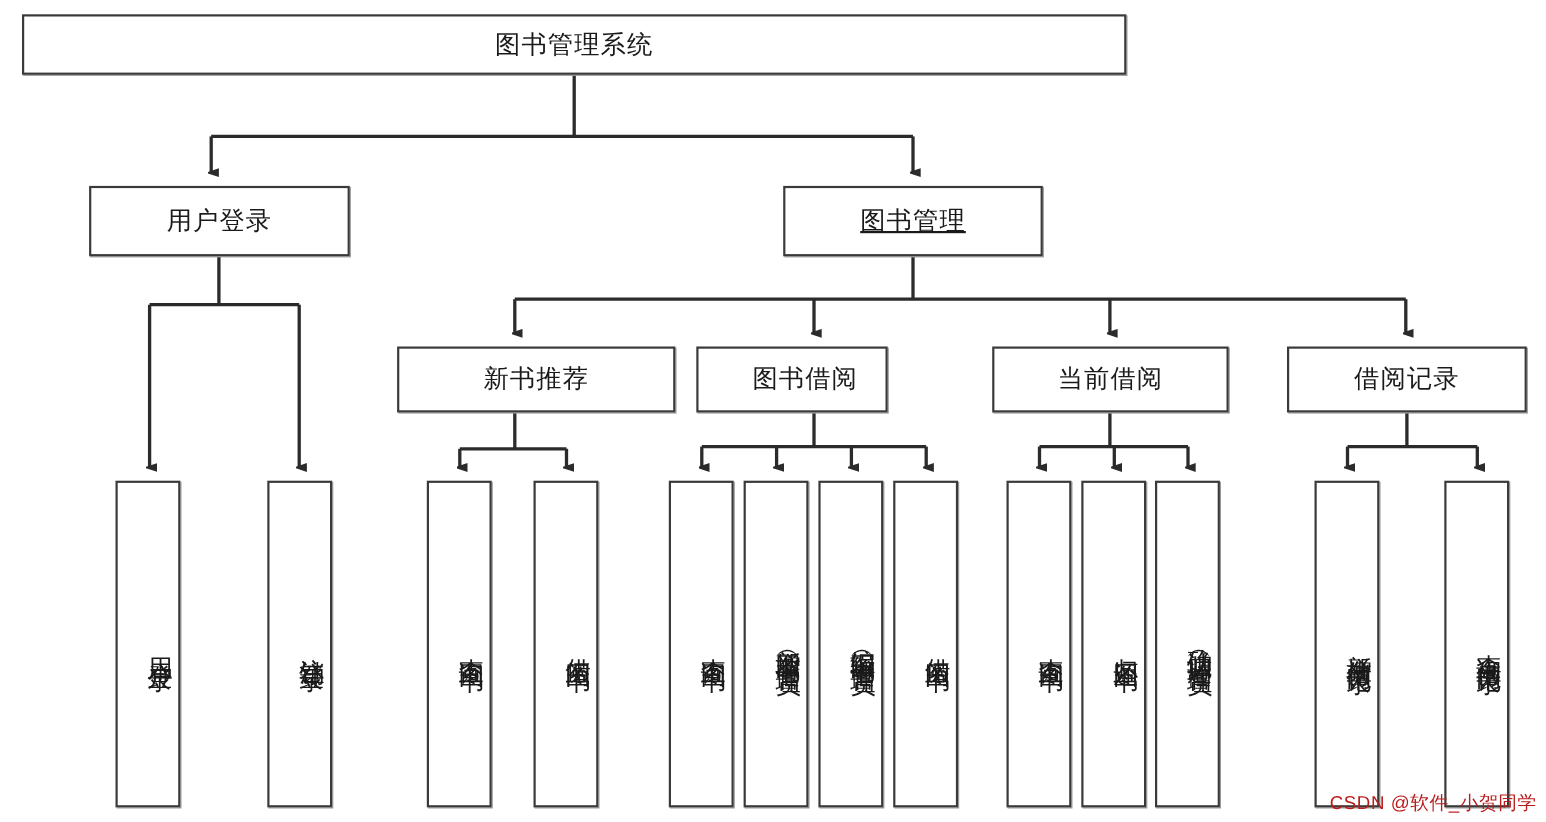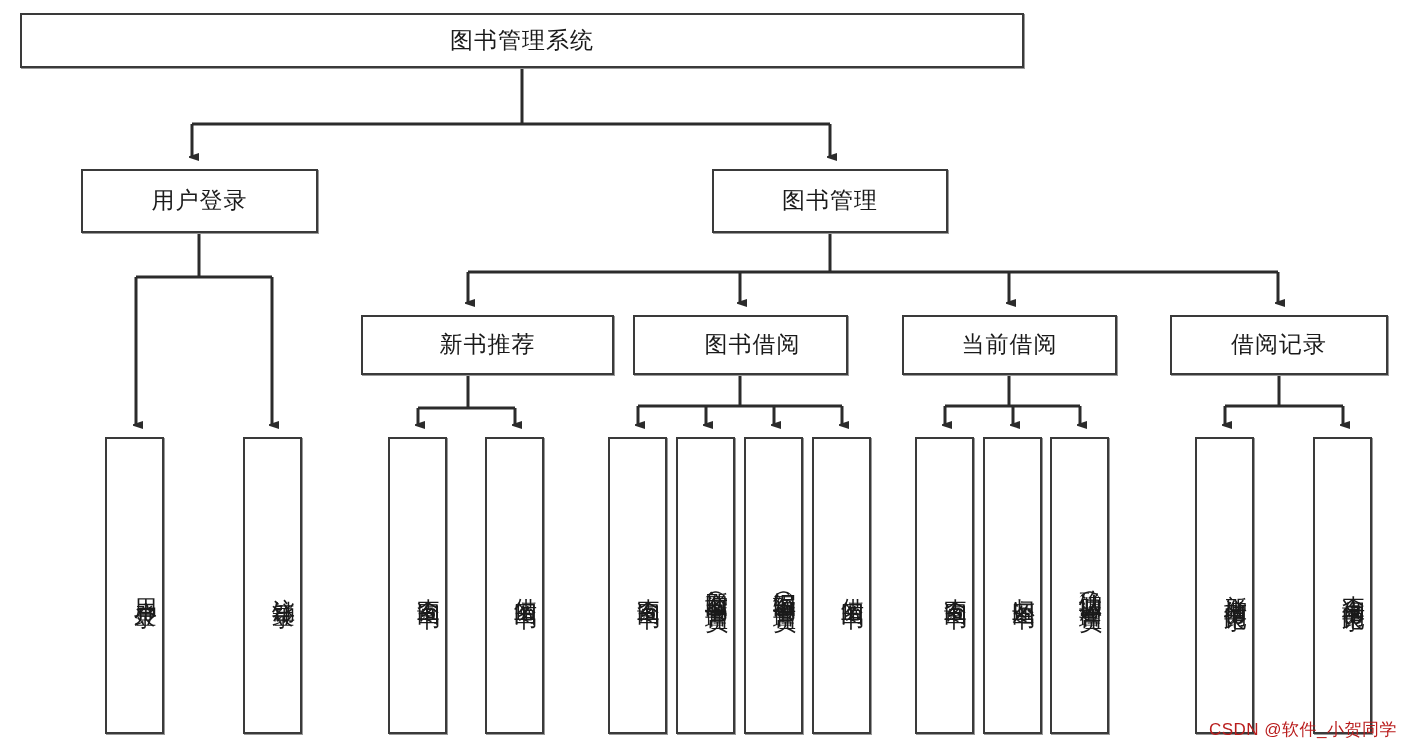--- a/index.html
+++ b/index.html
@@ -128,7 +128,7 @@
   <div class="node h" style="left:81px; top:169px; width:237px; height:64px;">
     <span>用户登录</span>
   </div>
-  <div class="node h" style="left:712px; top:169px; width:236px; height:64px;">
+  <div class="node h" style="left:712px; top:169px; width:236px; height:64px;text-decoration:underline;">
     <span>图书管理</span>
   </div>
 

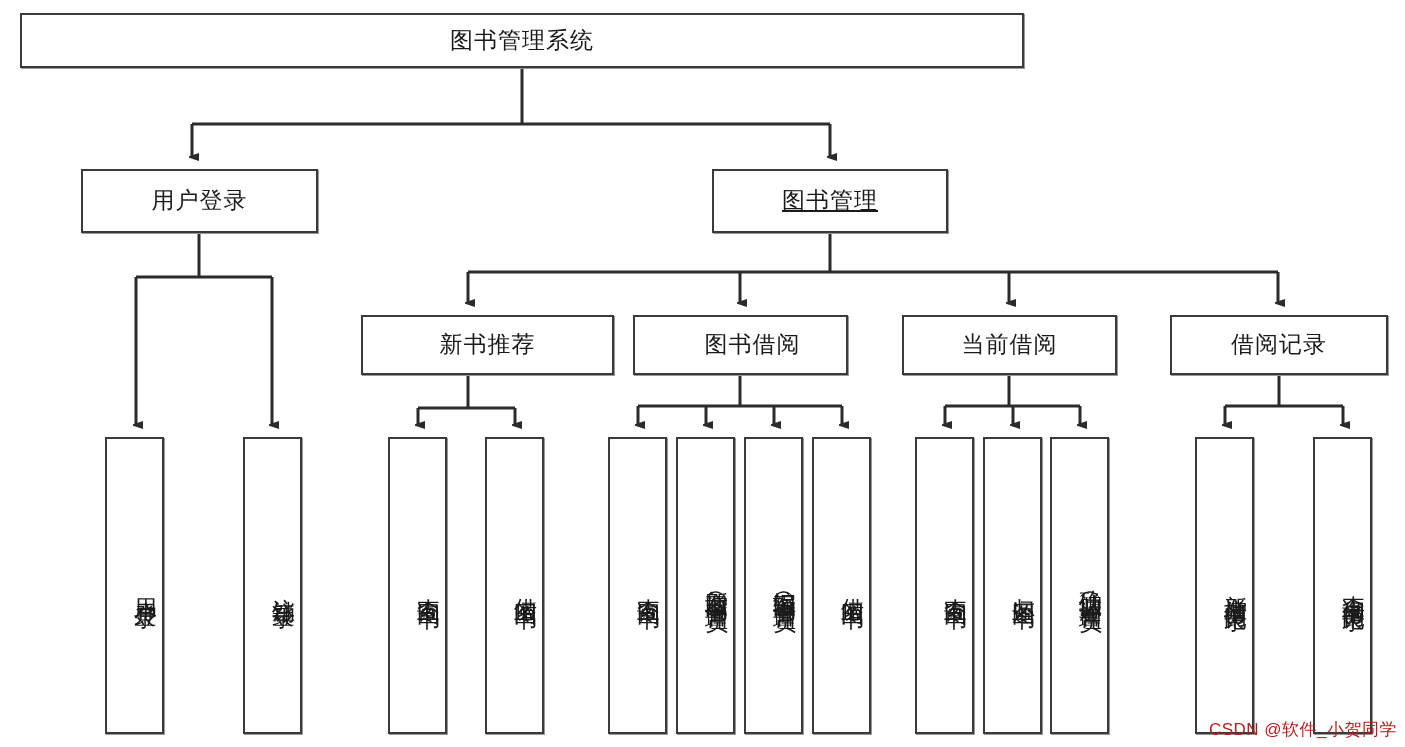--- a/index.html
+++ b/index.html
@@ -135,7 +135,7 @@
   <div class="node h" style="left:361px; top:315px; width:253px; height:60px;">
     <span>新书推荐</span>
   </div>
-  <div class="node h" style="left:633px; top:315px; width:215px; height:60px;padding-left:24px;">
+  <div class="node h" style="left:633px; top:315px; width:174px; height:60px;padding-left:24px;">
     <span>图书借阅</span>
   </div>
   <div class="node h" style="left:902px; top:315px; width:215px; height:60px;">

